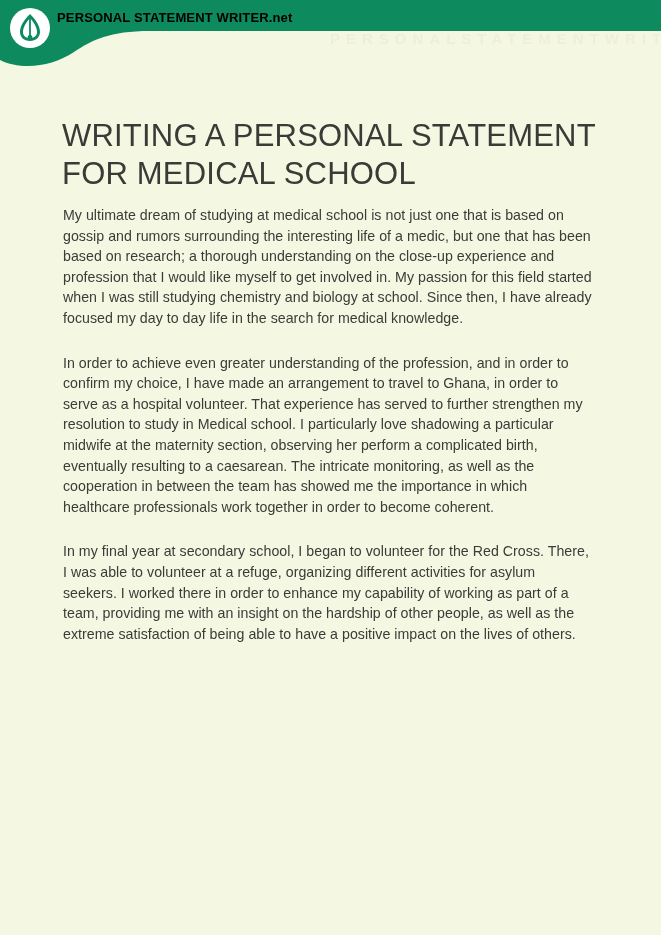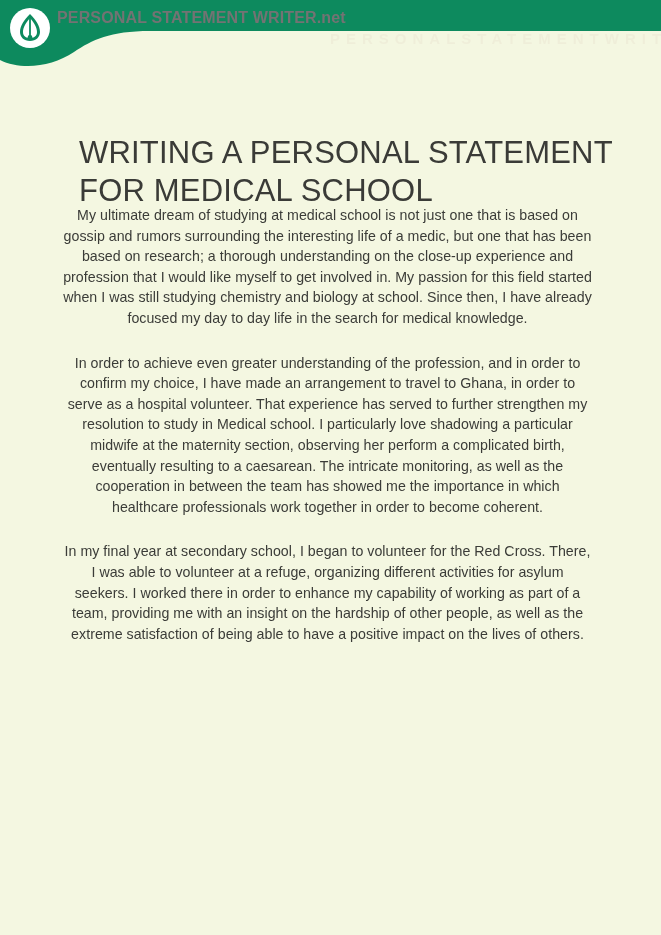--- a/index.html
+++ b/index.html
@@ -46,9 +46,9 @@
     top: 8px;
     left: 57px;
     z-index: 4;
-    color: #737373;
+    color: #000000;
     font-family: "Liberation Sans", sans-serif;
-    font-size: 16px;
+    font-size: 13px;
     font-weight: bold;
     letter-spacing: 0.15px;
     white-space: nowrap;

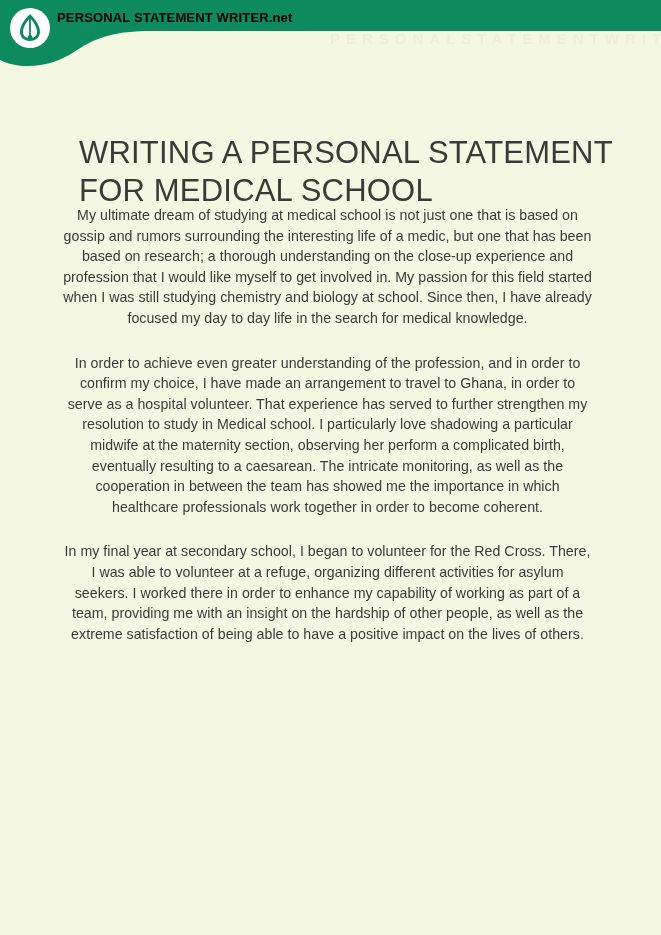--- a/index.html
+++ b/index.html
@@ -100,7 +100,7 @@
     top: 117px;
     left: 62px;
     width: 540px;
-    margin: 17px;
+    margin: 0;
     color: #3a3b37;
     font-family: "Liberation Sans", sans-serif;
     font-size: 31px;

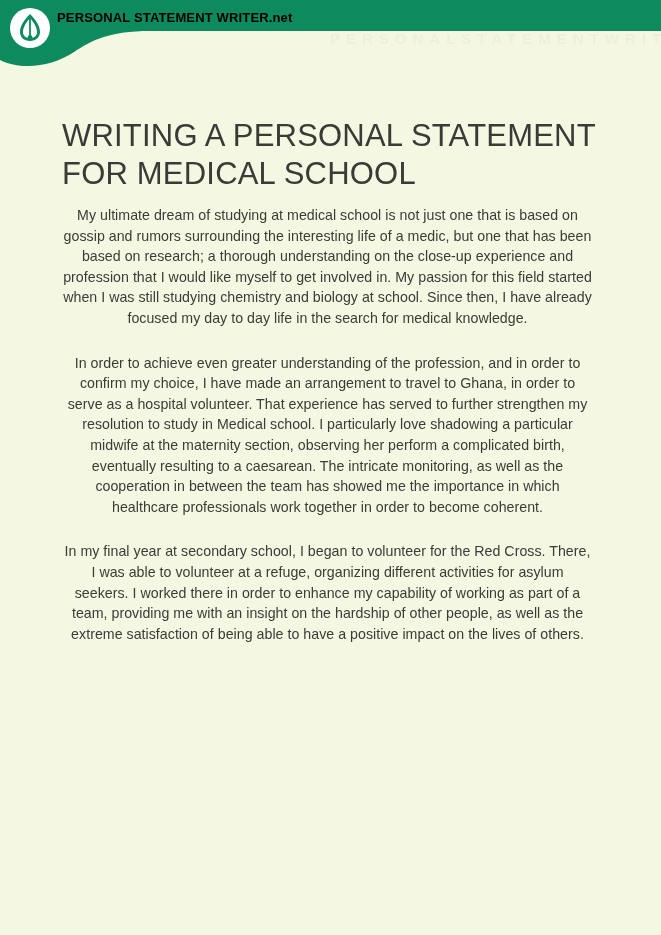--- a/index.html
+++ b/index.html
@@ -122,7 +122,7 @@
     font-family: "Liberation Sans", sans-serif;
     font-size: 14.2px;
     line-height: 20.6px;
-    text-align: center;
+    text-align: left;
     letter-spacing: 0.03px;
   }
   .doc-body p:last-child {

